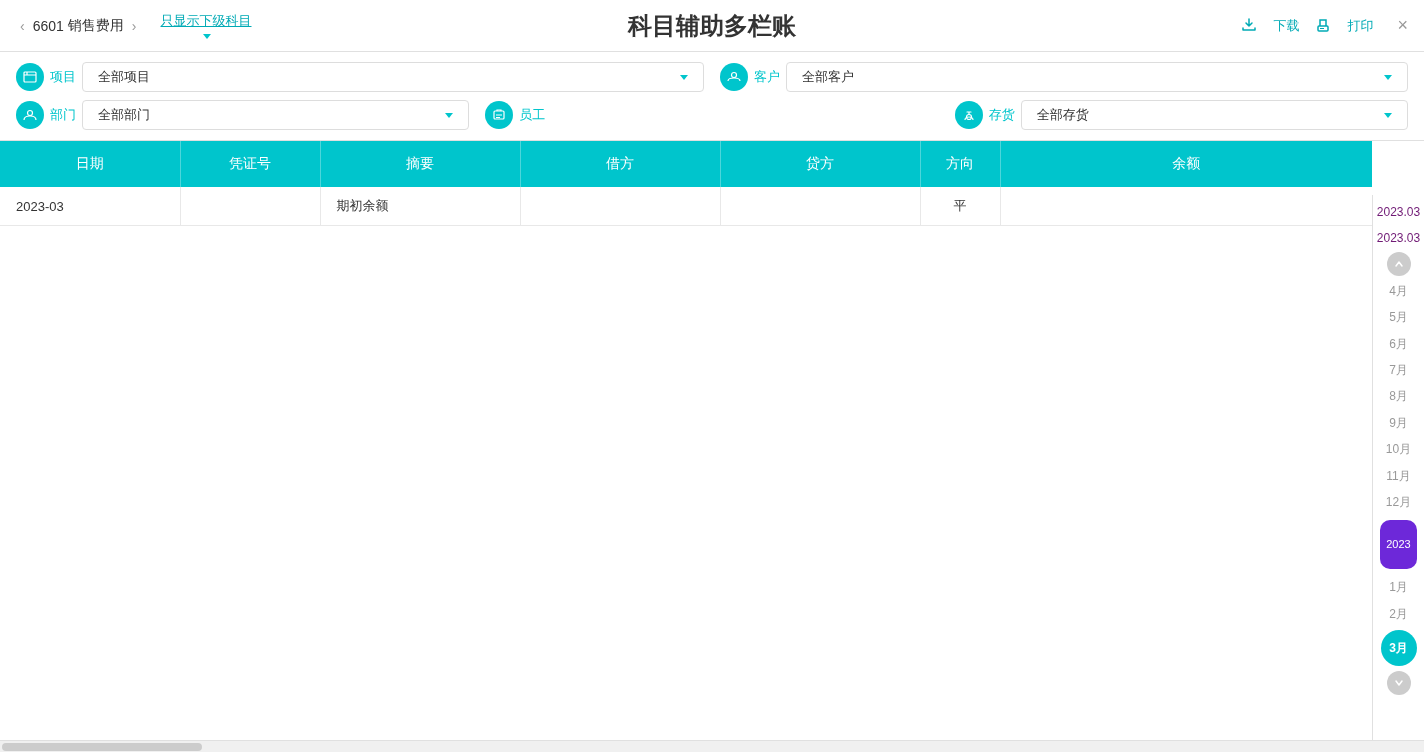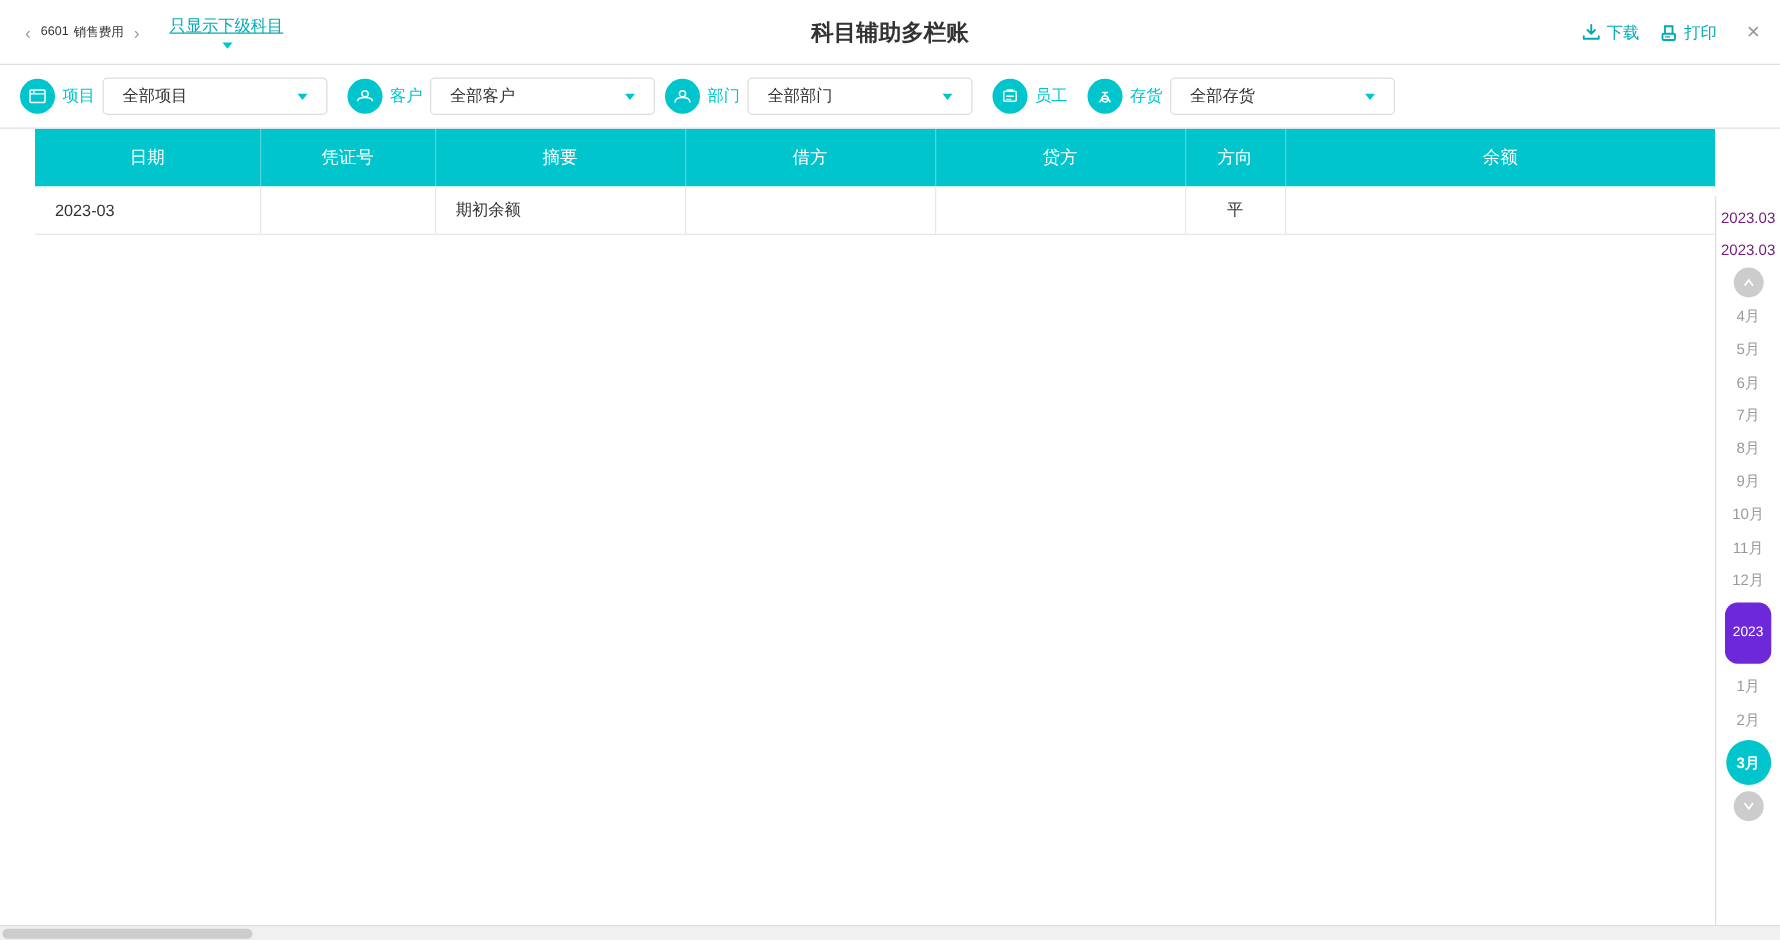--- a/index.html
+++ b/index.html
@@ -40,7 +40,7 @@
       padding: 2px 4px;
     }
     .account-code {
-      font-size: 10px;
+      font-size: 14px;
       color: #333;
       font-weight: 500;
     }

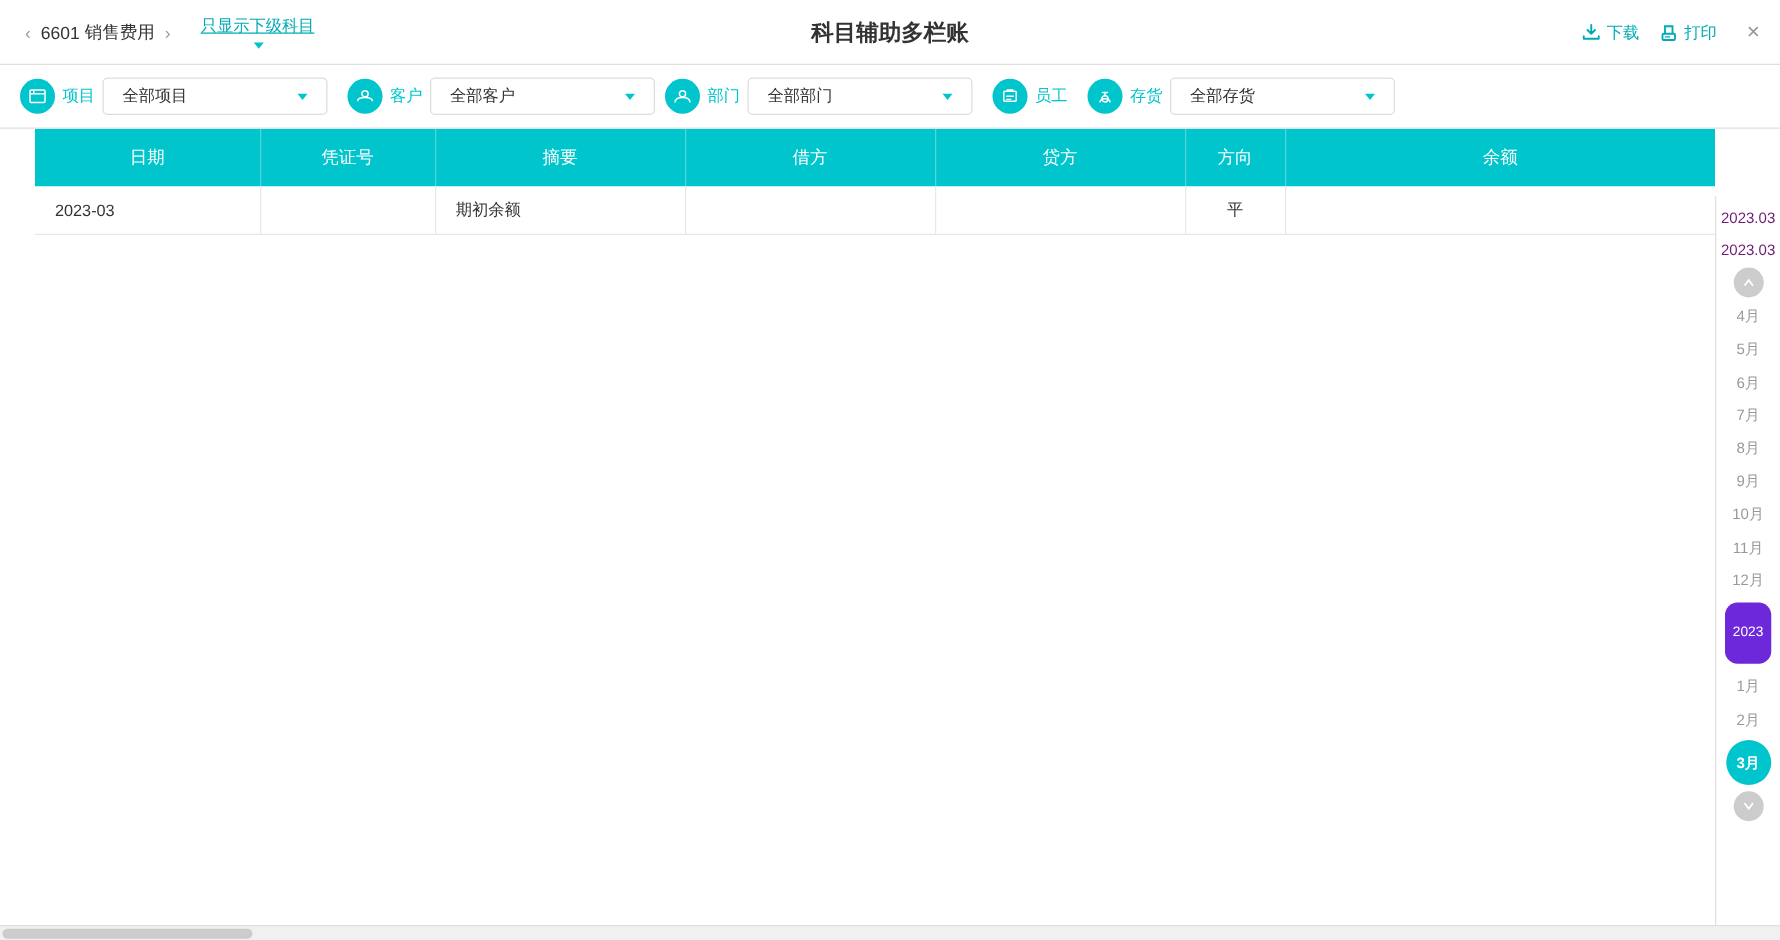--- a/index.html
+++ b/index.html
@@ -61,7 +61,7 @@
       position: absolute;
       left: 50%;
       transform: translateX(-50%);
-      font-size: 18px;
+      font-size: 24px;
       font-weight: 600;
       color: #333;
     }

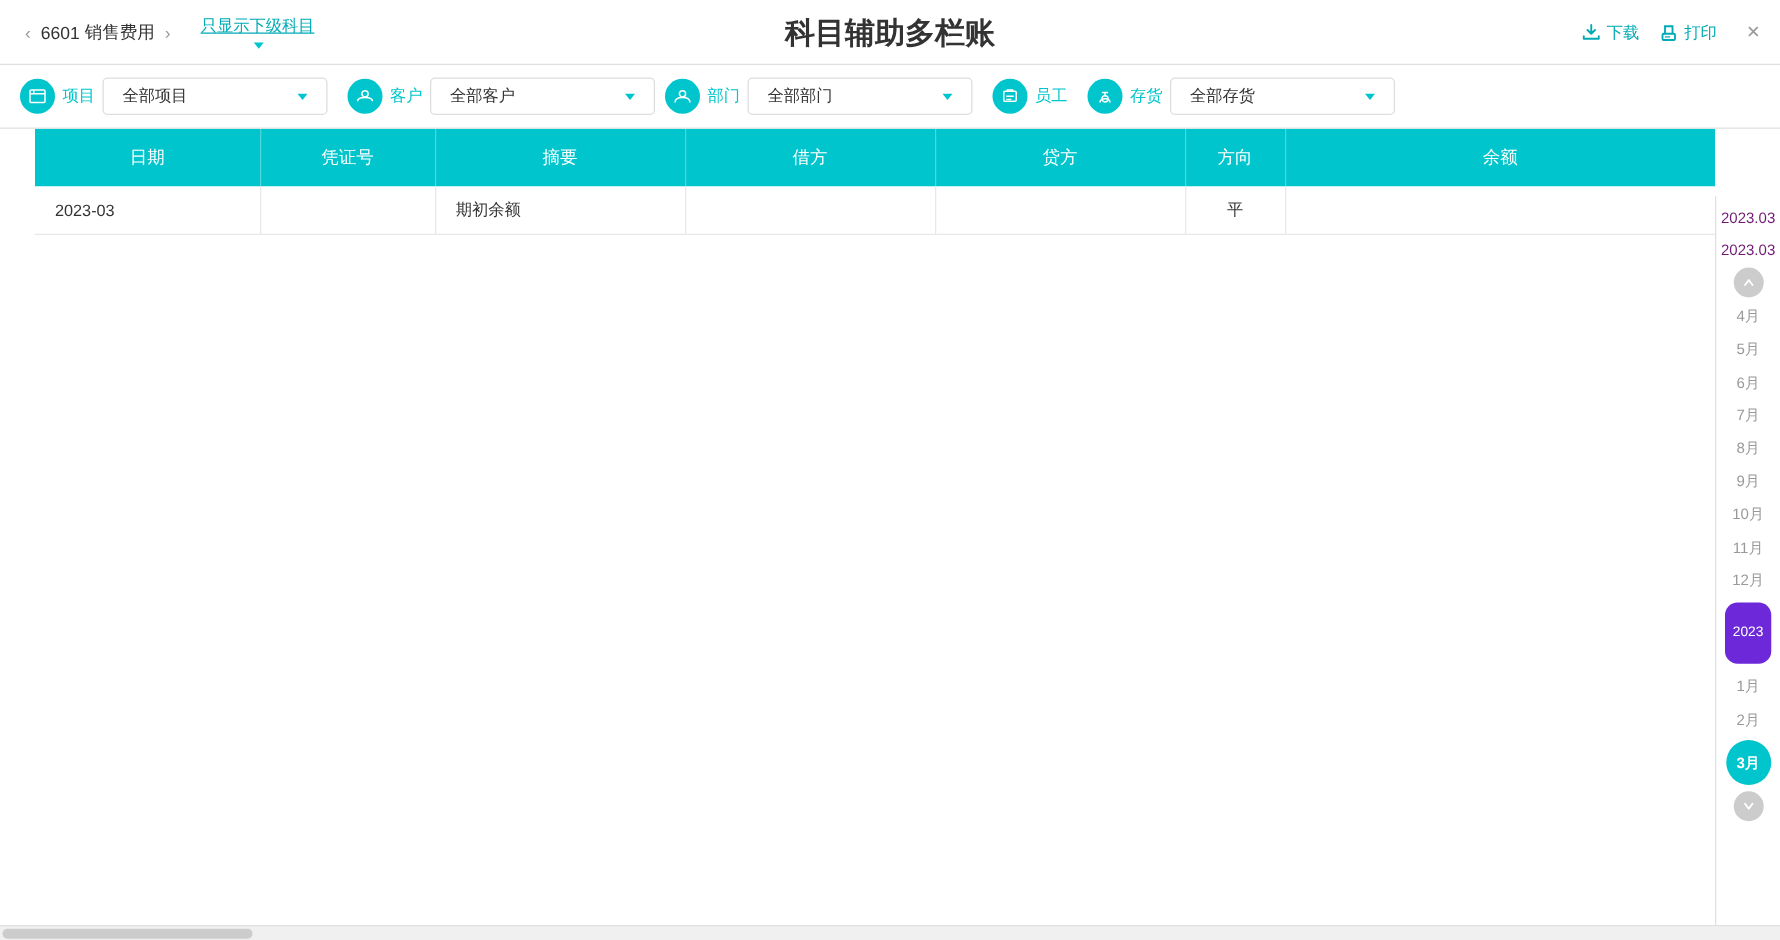--- a/index.html
+++ b/index.html
@@ -73,8 +73,8 @@
     }
     .action-btn {
       display: flex;
-      align-items: center;
-      gap: 4px;
+      align-items: flex-start;
+      gap: 16px;
       color: #00aab5;
       cursor: pointer;
       font-size: 13px;

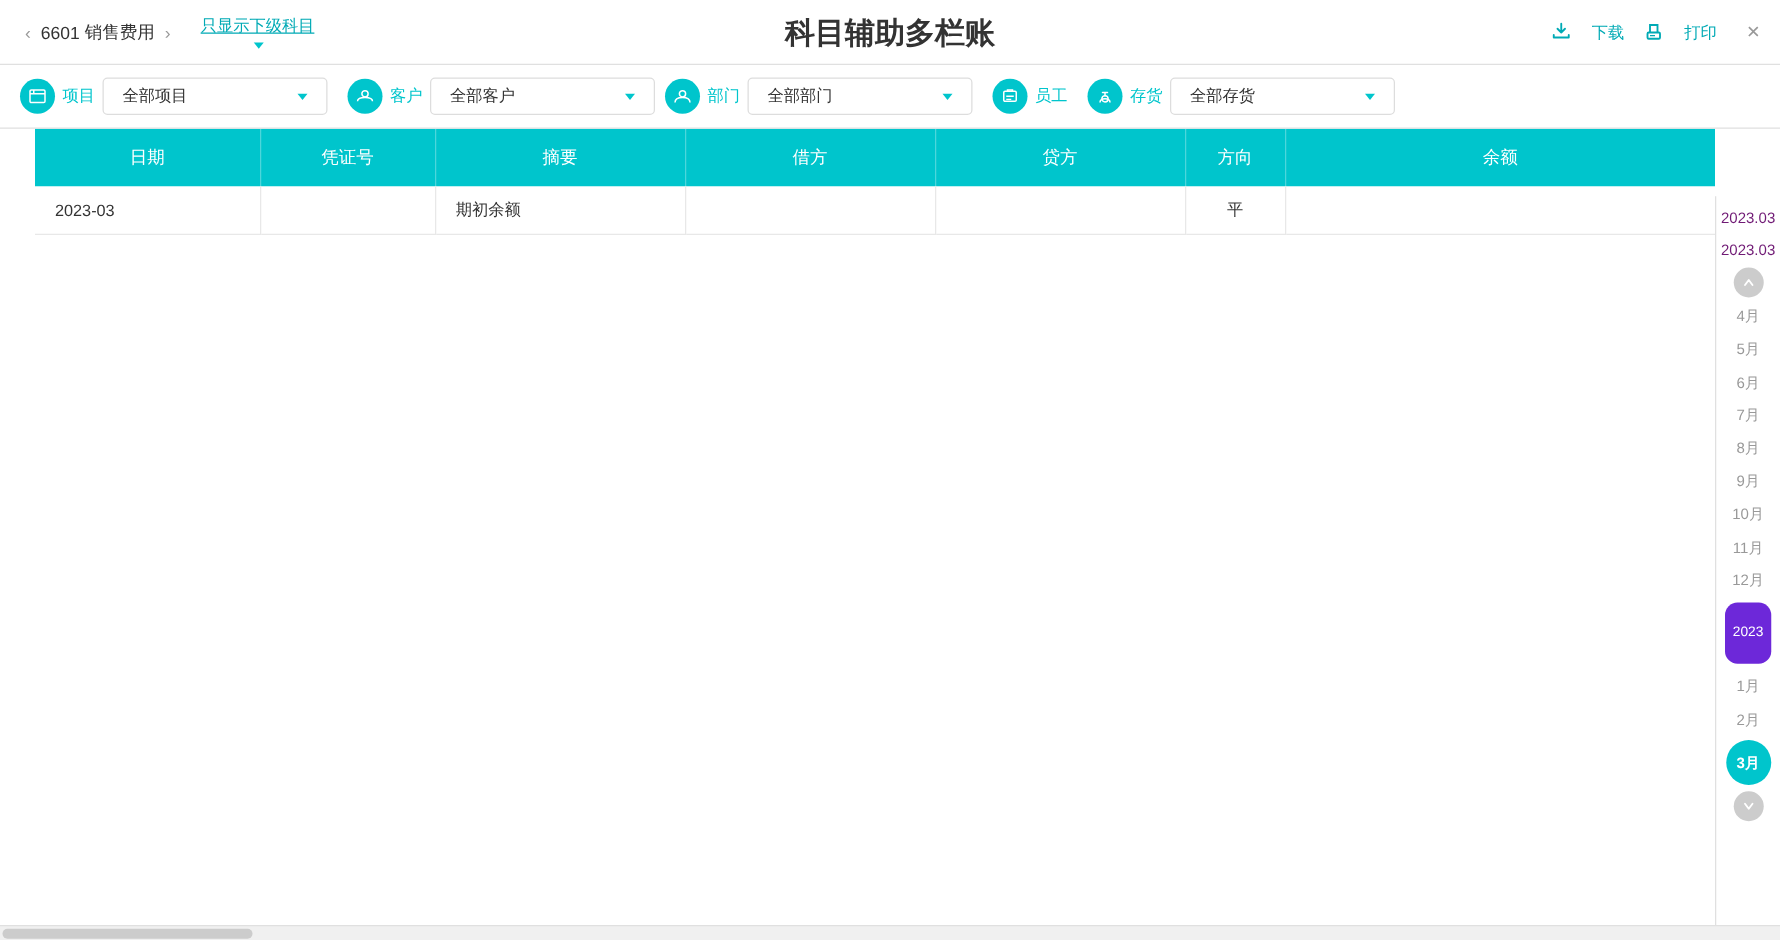--- a/index.html
+++ b/index.html
@@ -91,7 +91,7 @@
     .filter-area {
       padding: 10px 16px;
       display: flex;
-      flex-direction: row;
+      flex-direction: column;
       gap: 8px;
       border-bottom: 1px solid #e0e0e0;
     }

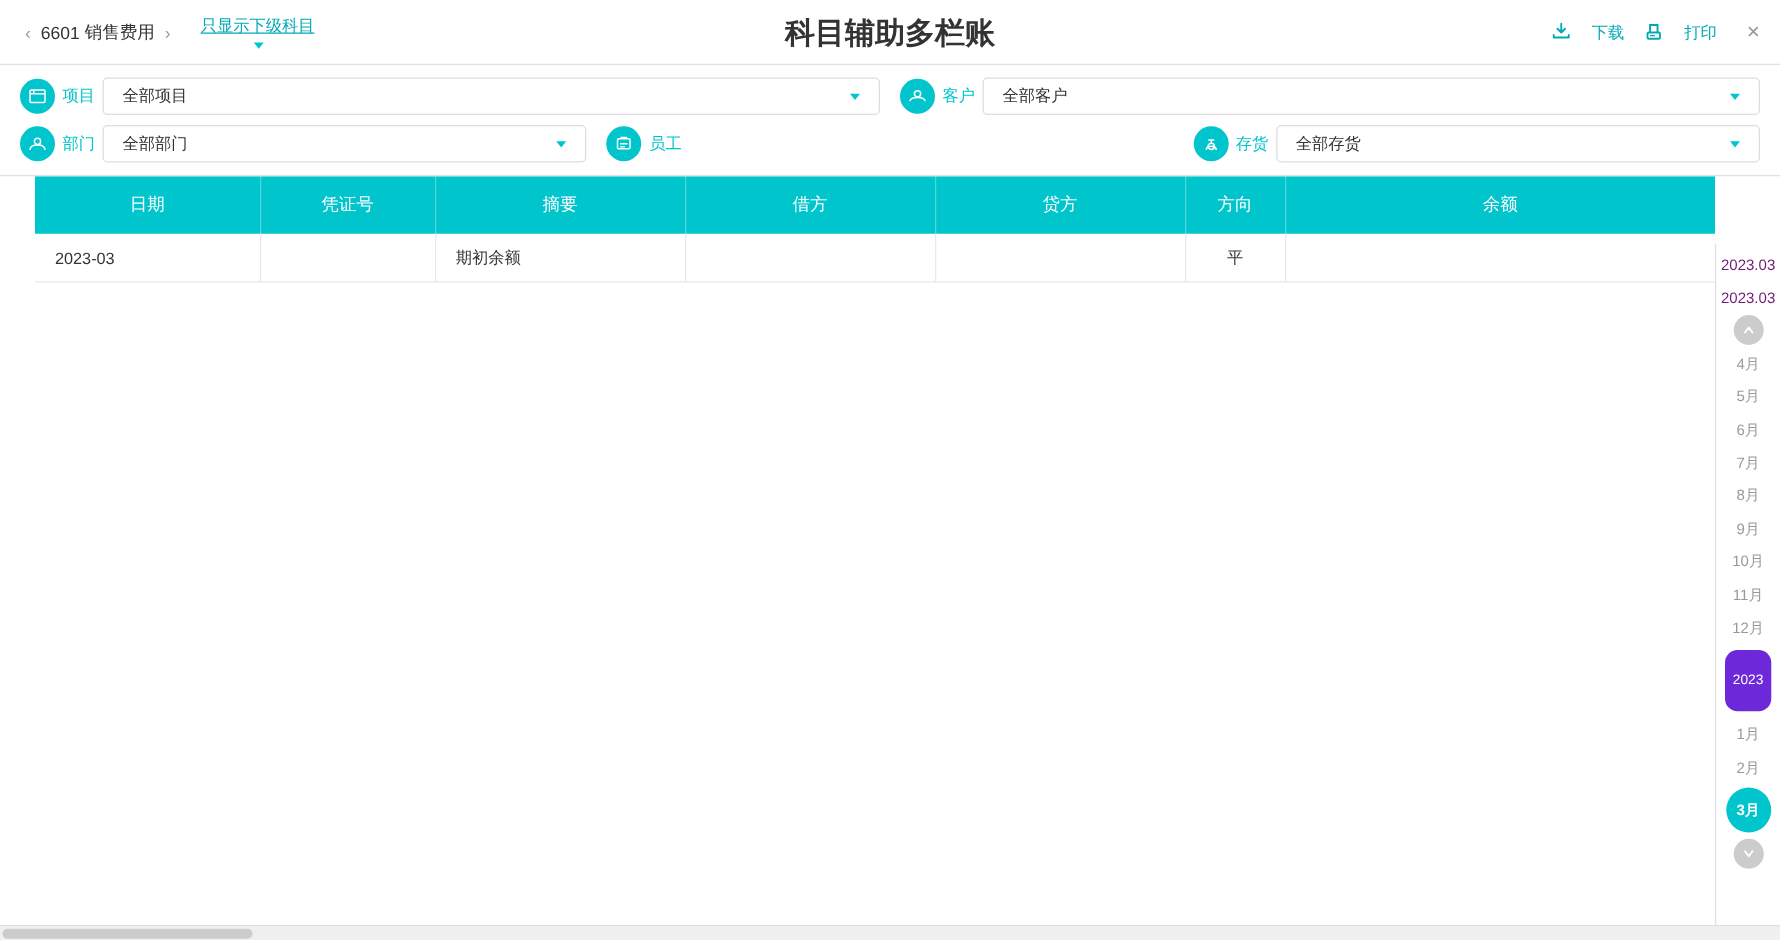--- a/index.html
+++ b/index.html
@@ -391,7 +391,7 @@
 
   <div style="flex:1; display:flex; position:relative; overflow:hidden;">
 
-    <div class="table-container" style="flex:1; padding-right:52px;padding-left:28px;">
+    <div class="table-container" style="flex:1; padding-right:52px;">
       <table>
         <thead>
           <tr>

